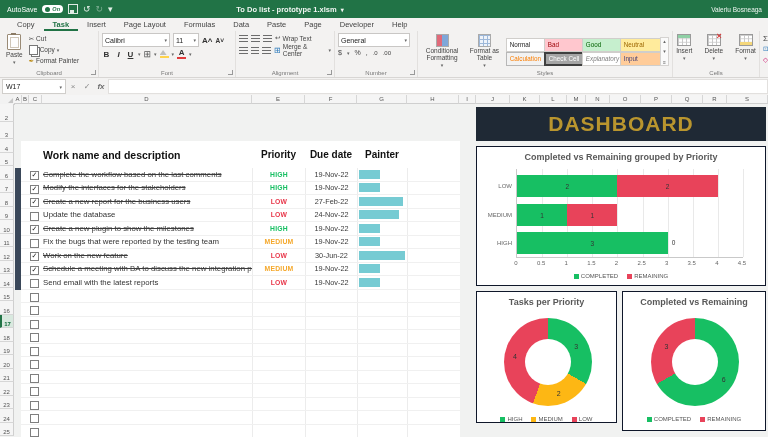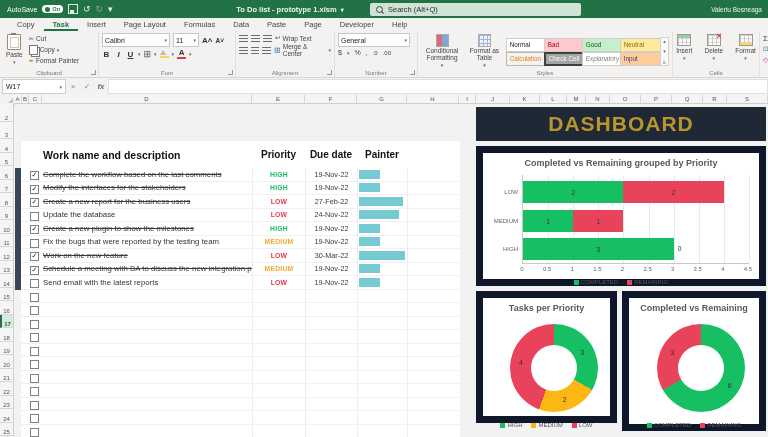--- a/index.html
+++ b/index.html
@@ -135,10 +135,6 @@
       <span class="qbtn">▾</span>
     </div>
     <div class="doc-title"><span>To Do list - prototype 1.xlsm</span><span class="caret">▾</span></div>
-    <div class="search">
-        <i class="mag"></i>
-        <span>Search (Alt+Q)</span>
-      </div>
     <div class="user">Valeriu Bosneaga</div>
   </div>
 

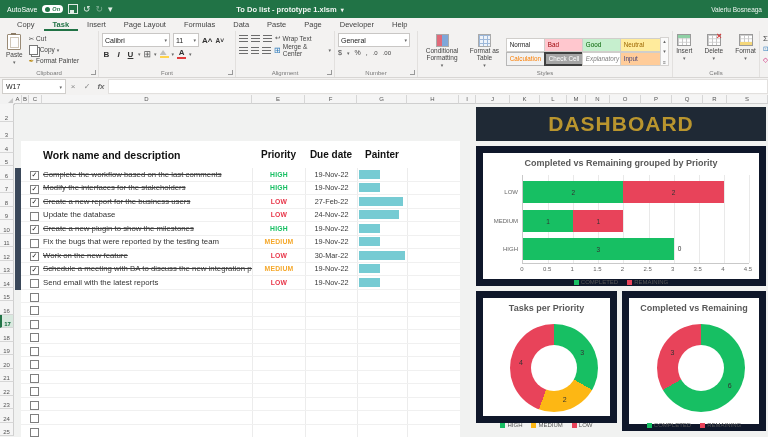--- a/index.html
+++ b/index.html
@@ -98,7 +98,7 @@
   .tbar{height:9px;background:#76cbd3;margin-left:1px}
   .strip{position:absolute;left:.5px;top:64px;width:6.5px;height:121.5px;background:#3a4759}
   
-  .chart{border:7px solid #0f172a;box-sizing:border-box}
+  .chart{border:1px solid #0f172a;box-sizing:border-box}
   .ctitle{position:absolute;left:0;right:0;top:5px;text-align:center;font-size:9px;color:#595959;font-weight:bold}
   .plot{position:absolute;border-left:1px solid #c9c9c9;border-bottom:1px solid #c9c9c9}
   .gridl{position:absolute;top:0;bottom:0;width:1px;background:#e9e9e9}

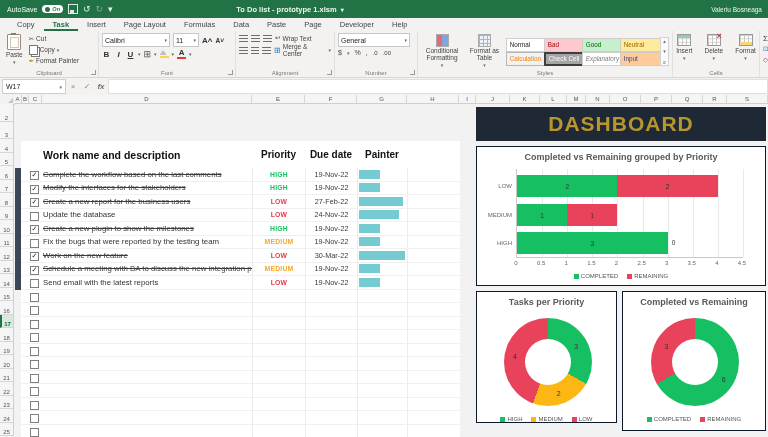--- a/index.html
+++ b/index.html
@@ -455,7 +455,7 @@
             <div class="trow">
               <div class="c1 done"><span class="cb">✓</span>Work on the new feature</div>
               <div class="c2" style="color: rgb(232, 55, 74);">LOW</div>
-              <div class="c3">30-Mar-22</div>
+              <div class="c3">30-Jun-22</div>
               <div class="c4">
                 <div class="tbar" style="width: 46px; background: rgb(118, 203, 211);"></div>
               </div>

